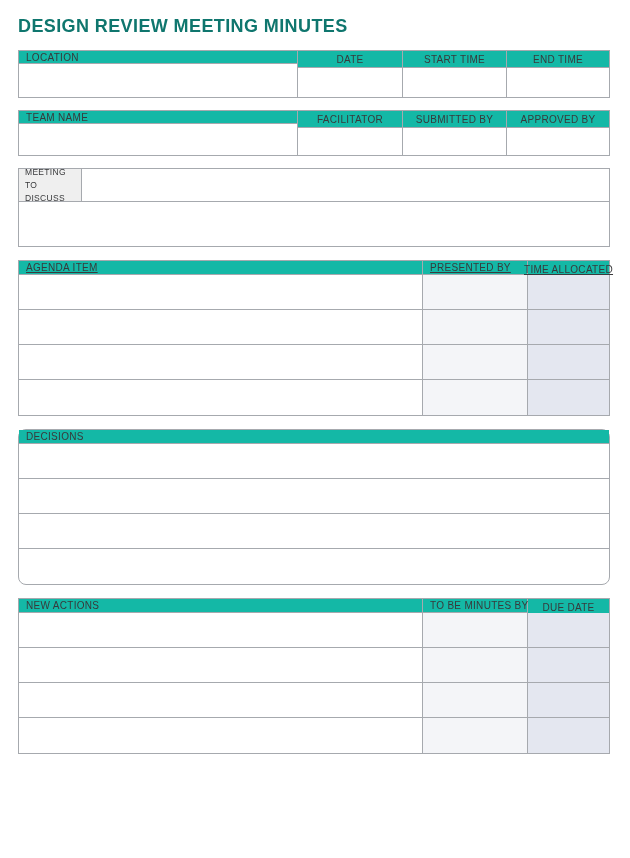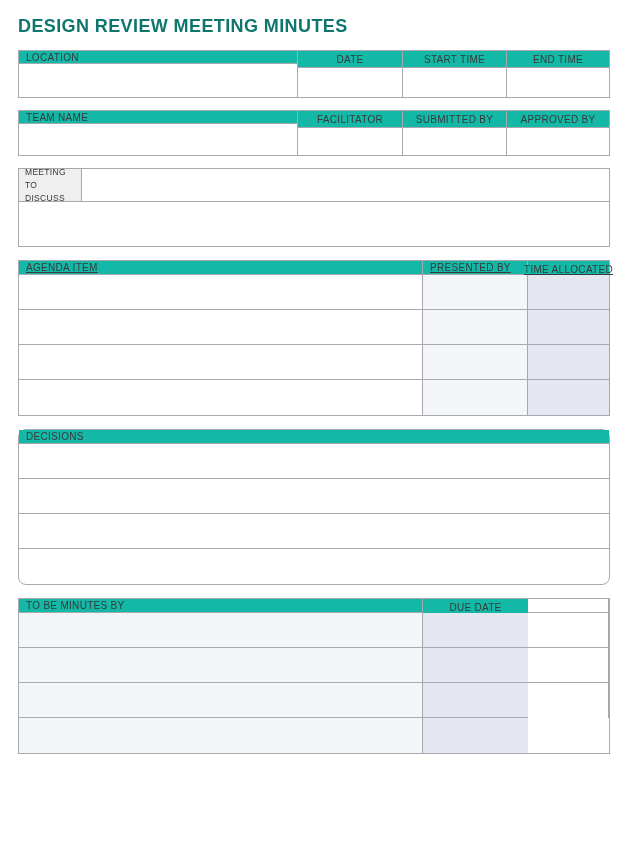--- a/index.html
+++ b/index.html
@@ -133,6 +133,7 @@
     </div>
 
     <div class="tbl tbl-actions">
+      <div class="cell hdr b-r b-b">NEW ACTIONS</div>
       <div class="cell hdr b-r b-b">TO BE MINUTES BY</div>
       <div class="cell hdr center b-b">DUE DATE</div>
 

